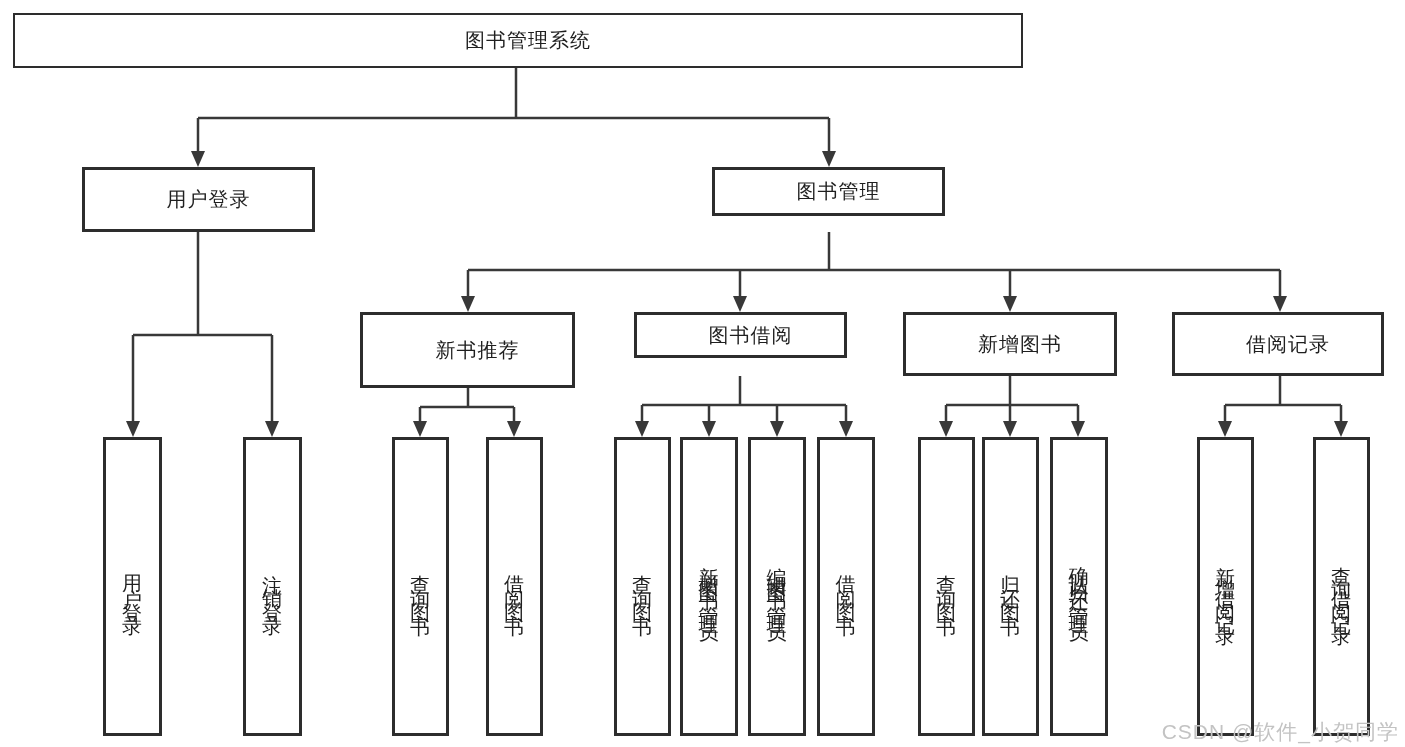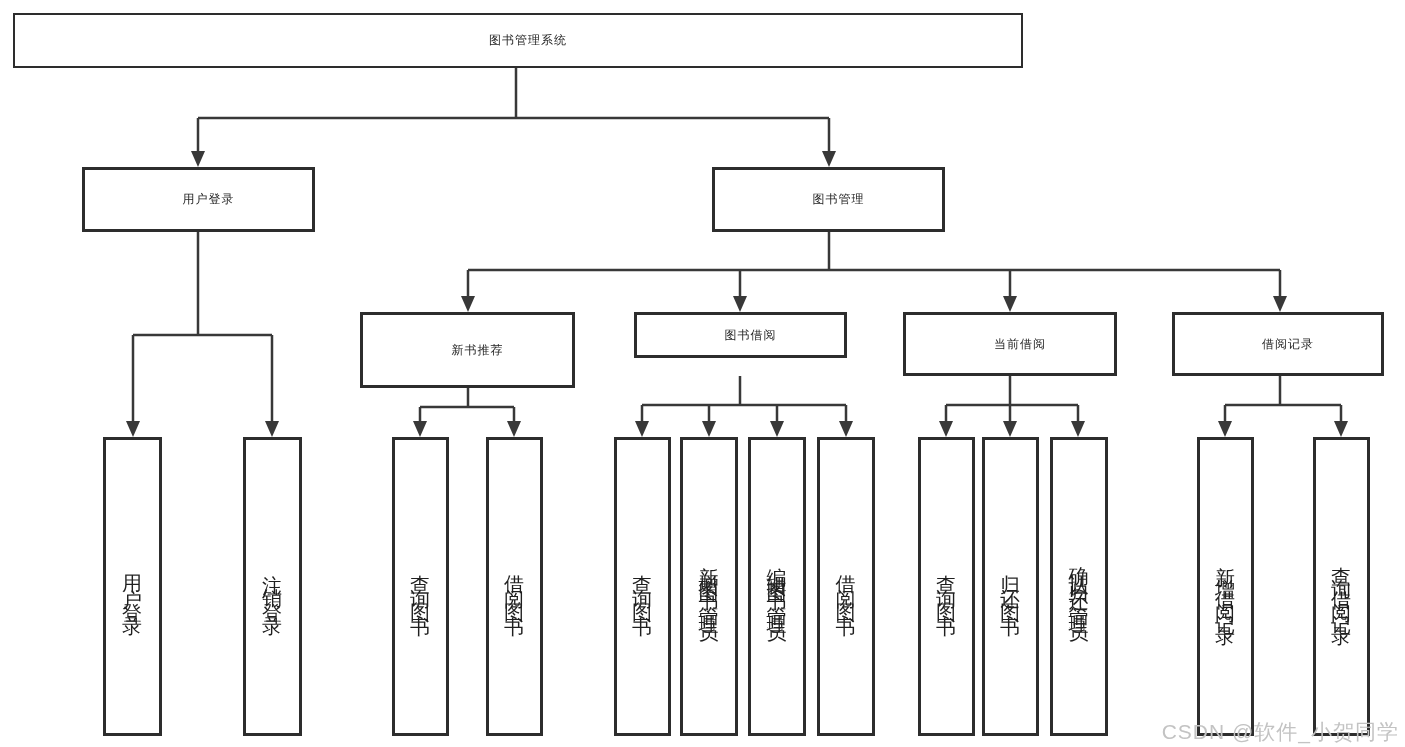--- a/index.html
+++ b/index.html
@@ -18,7 +18,7 @@
     border:3px solid #2d2d2d;
     box-sizing:border-box;
     display:flex;align-items:center;justify-content:center;
-    font-size:12px;
+    font-size:20px;
     letter-spacing:1px;
     z-index:2;
     padding-left:20px;

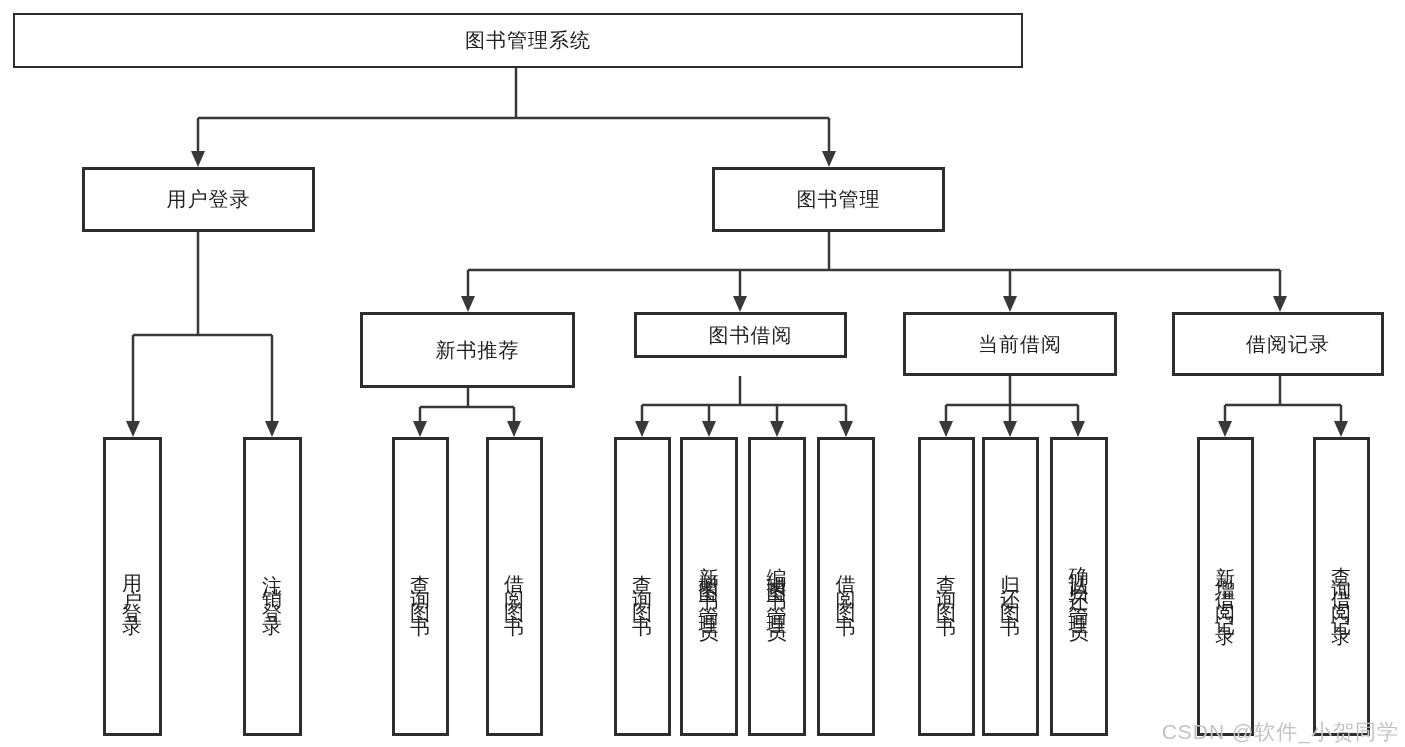--- a/index.html
+++ b/index.html
@@ -94,7 +94,7 @@
   <div class="node" style="left:82px;top:167px;width:233px;height:65px;">
     <span>用户登录</span>
   </div>
-  <div class="node" style="left:712px;top:167px;width:233px;height:65px;">
+  <div class="node" style="left:712px;top:167px;width:233px;height:49px;">
     <span>图书管理</span>
   </div>
 

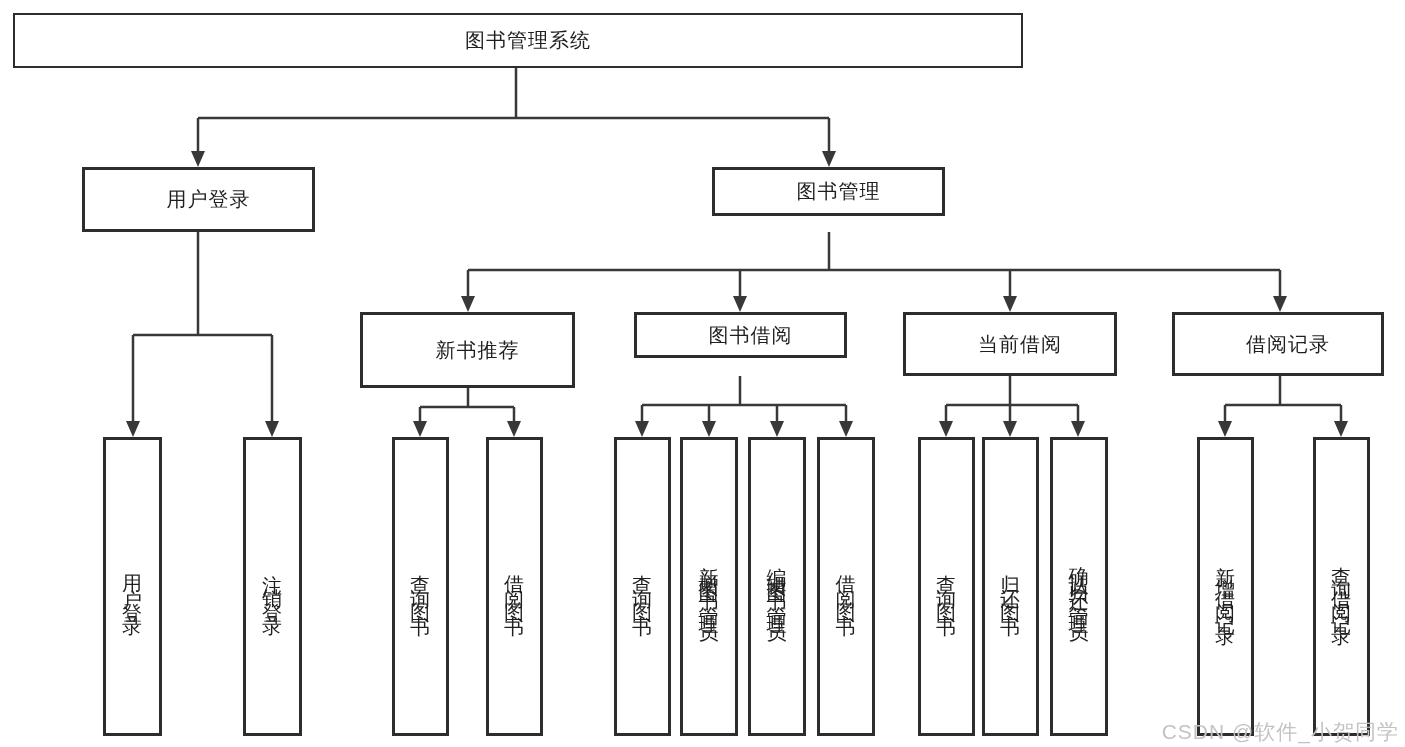--- a/index.html
+++ b/index.html
@@ -105,7 +105,7 @@
     <span>图书借阅</span>
   </div>
   <div class="node" style="left:903px;top:312px;width:214px;height:64px;">
-    <span>当前借阅</span>
+    <span>新增图书</span>
   </div>
   <div class="node" style="left:1172px;top:312px;width:212px;height:64px;">
     <span>借阅记录</span>

